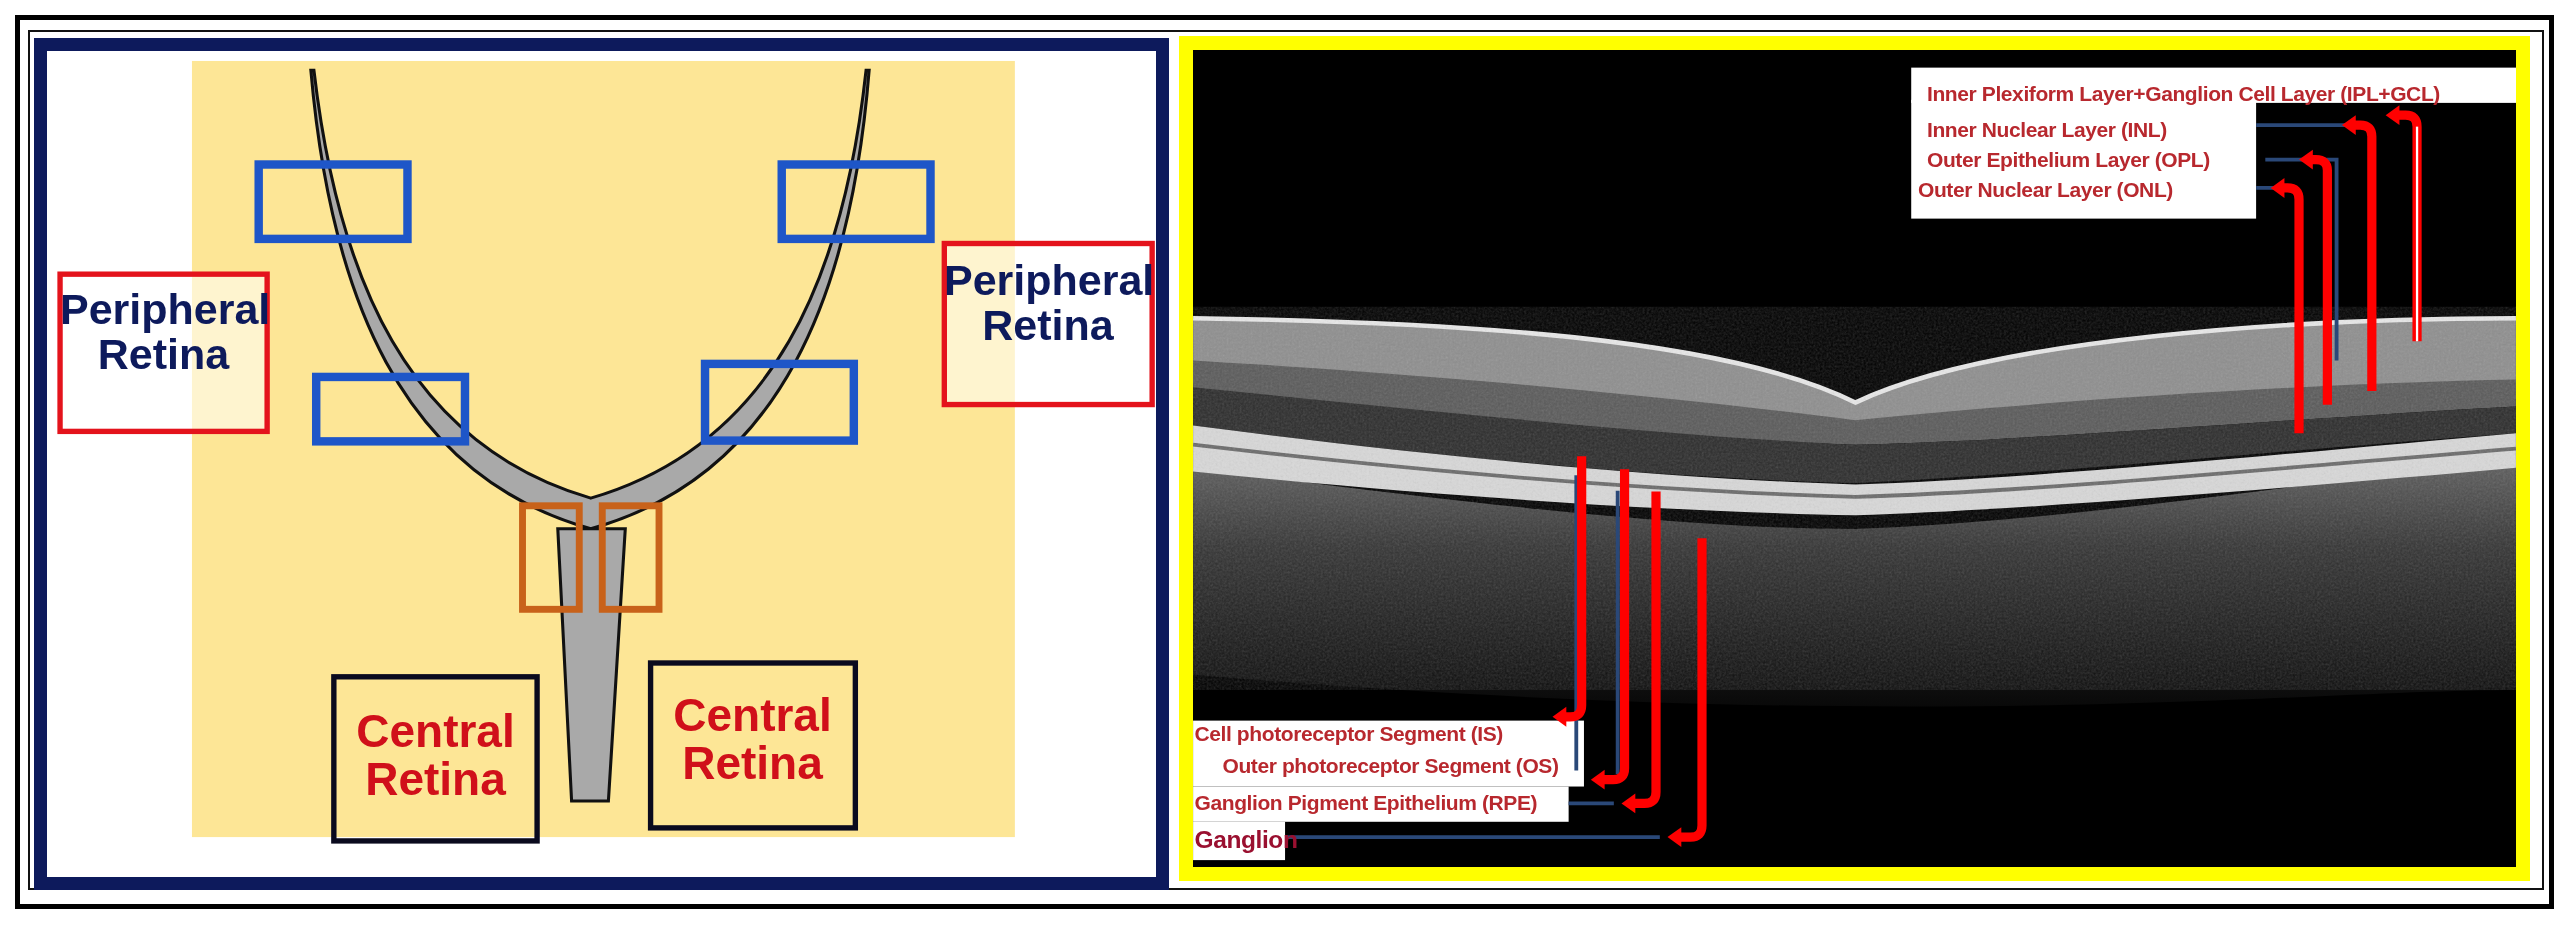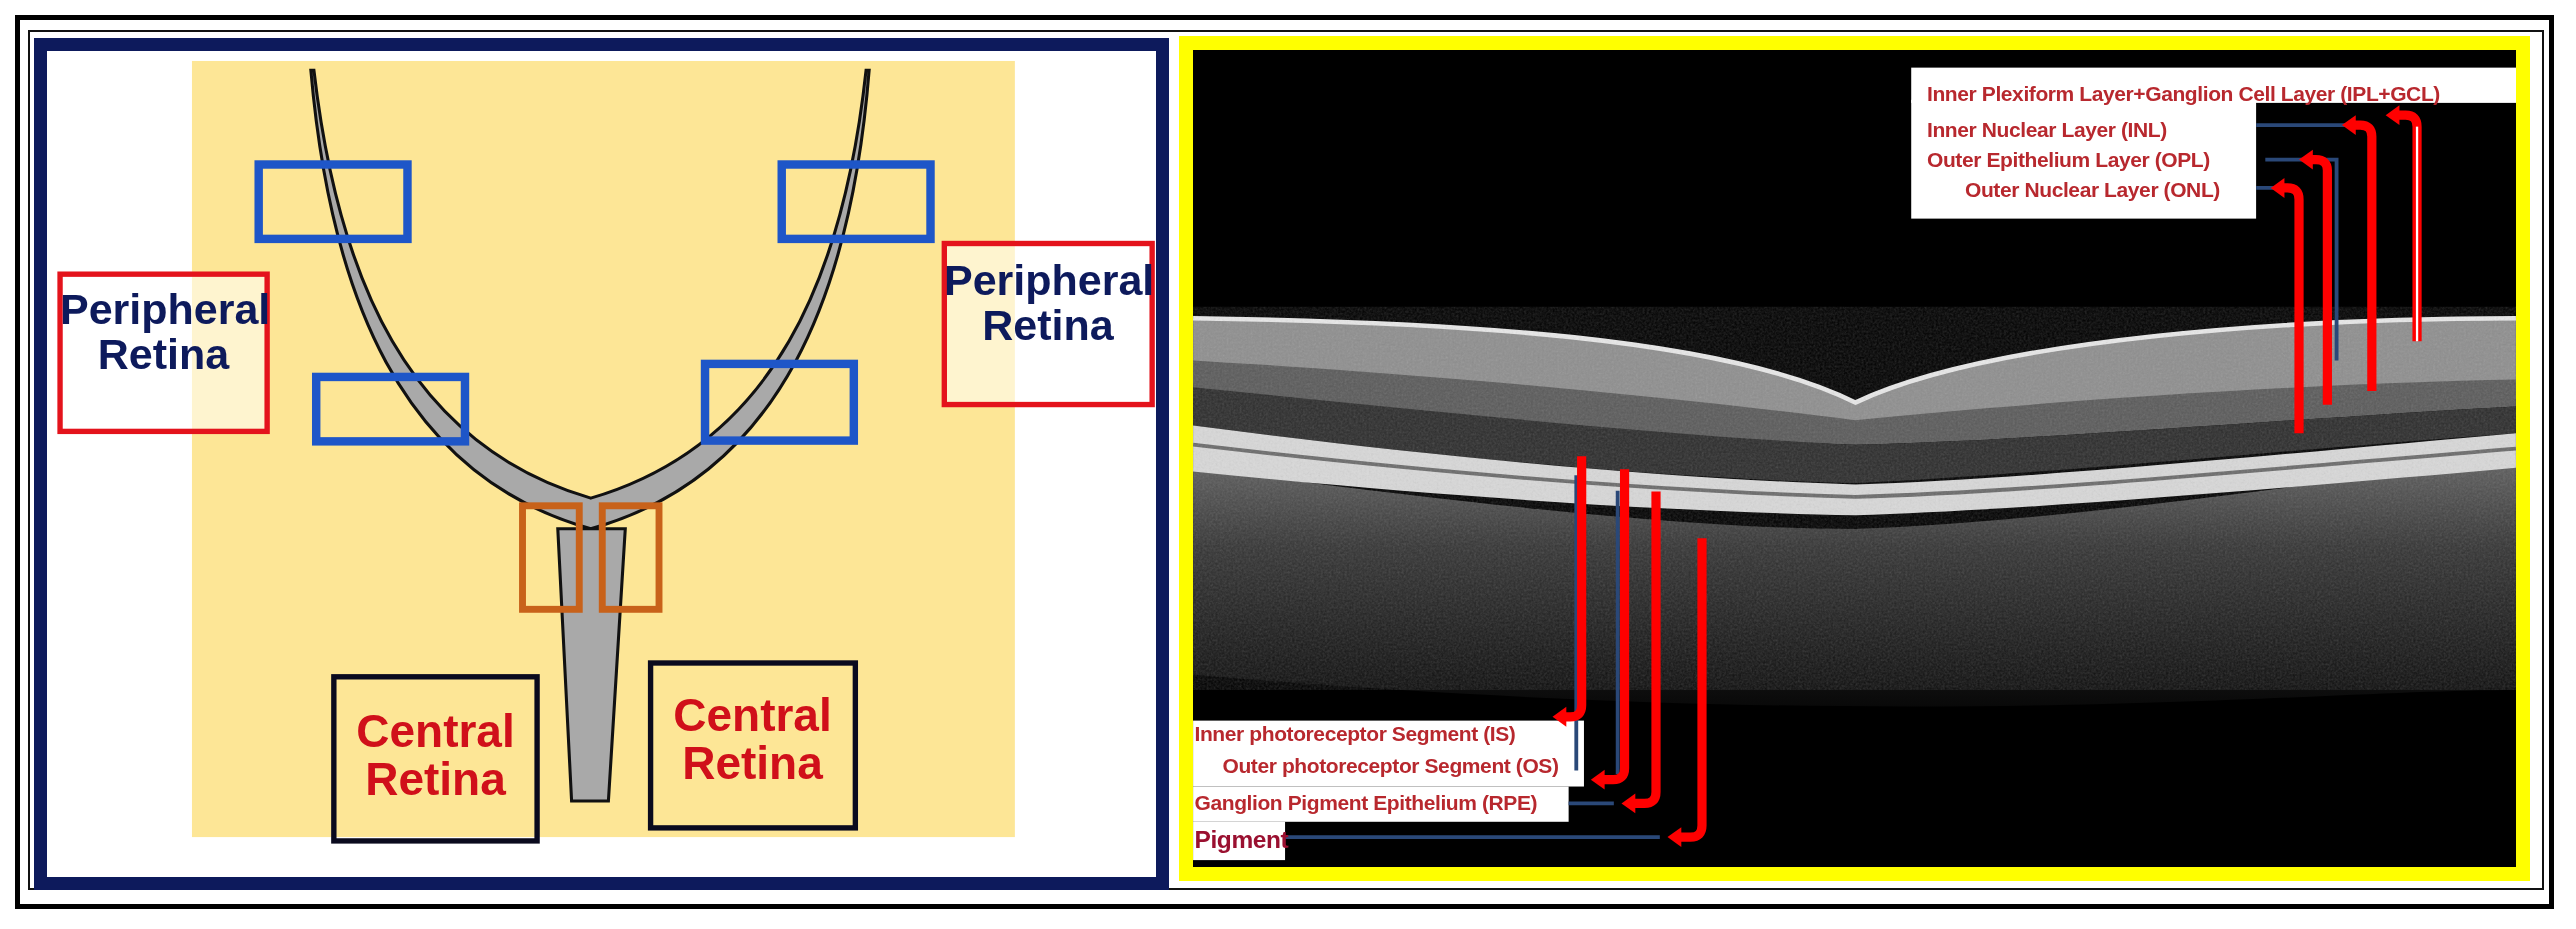--- a/index.html
+++ b/index.html
@@ -142,7 +142,7 @@
   <div class="oct-label" style="left:734px;top:32px;">Inner Plexiform Layer+Ganglion Cell Layer (IPL+GCL)</div>
   <div class="oct-label" style="left:734px;top:68px;">Inner Nuclear Layer (INL)</div>
   <div class="oct-label" style="left:734px;top:98px;">Outer Epithelium Layer (OPL)</div>
-  <div class="oct-label" style="left:772px;top:128px;">Outer Nuclear Layer (ONL)</div>
+  <div class="oct-label" style="left:725px;top:128px;">Outer Nuclear Layer (ONL)</div>
 
   <div class="oct-label" style="left:1.5px;top:672px;">Inner photoreceptor Segment (IS)</div>
   <div class="oct-label" style="left:1.5px;top:704px;padding-left:28px;">Outer photoreceptor Segment (OS)</div>

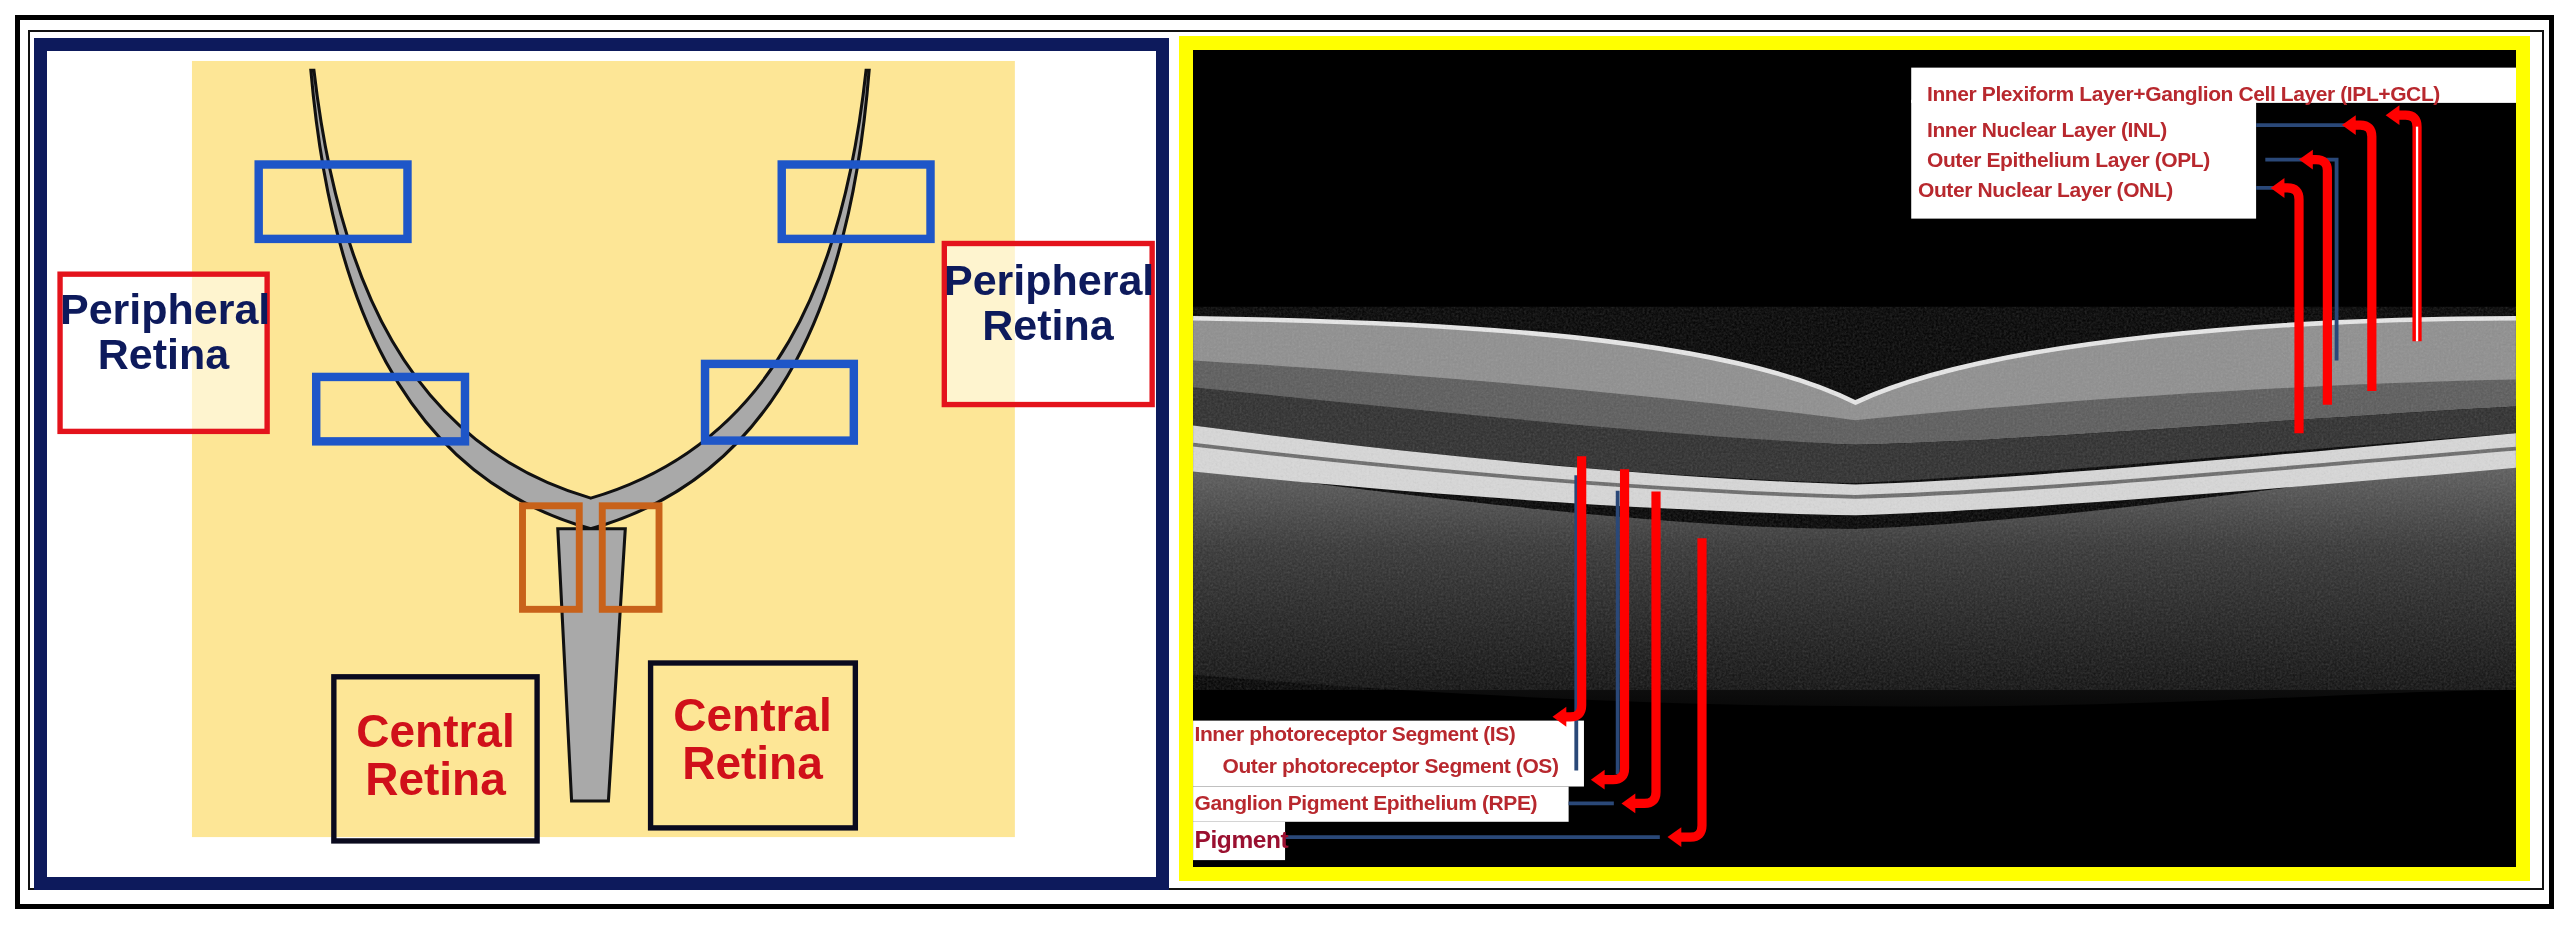--- a/index.html
+++ b/index.html
@@ -144,7 +144,7 @@
   <div class="oct-label" style="left:734px;top:98px;">Outer Epithelium Layer (OPL)</div>
   <div class="oct-label" style="left:725px;top:128px;">Outer Nuclear Layer (ONL)</div>
 
-  <div class="oct-label" style="left:1.5px;top:672px;">Inner photoreceptor Segment (IS)</div>
+  <div class="oct-label" style="left:1.5px;top:672px;">Cell photoreceptor Segment (IS)</div>
   <div class="oct-label" style="left:1.5px;top:704px;padding-left:28px;">Outer photoreceptor Segment (OS)</div>
   <div class="oct-label" style="left:1.5px;top:741px;">Ganglion Pigment Epithelium (RPE)</div>
   <div class="oct-label" style="left:1.5px;top:776px;color:#9a1030;font-size:24.5px;">Pigment</div>

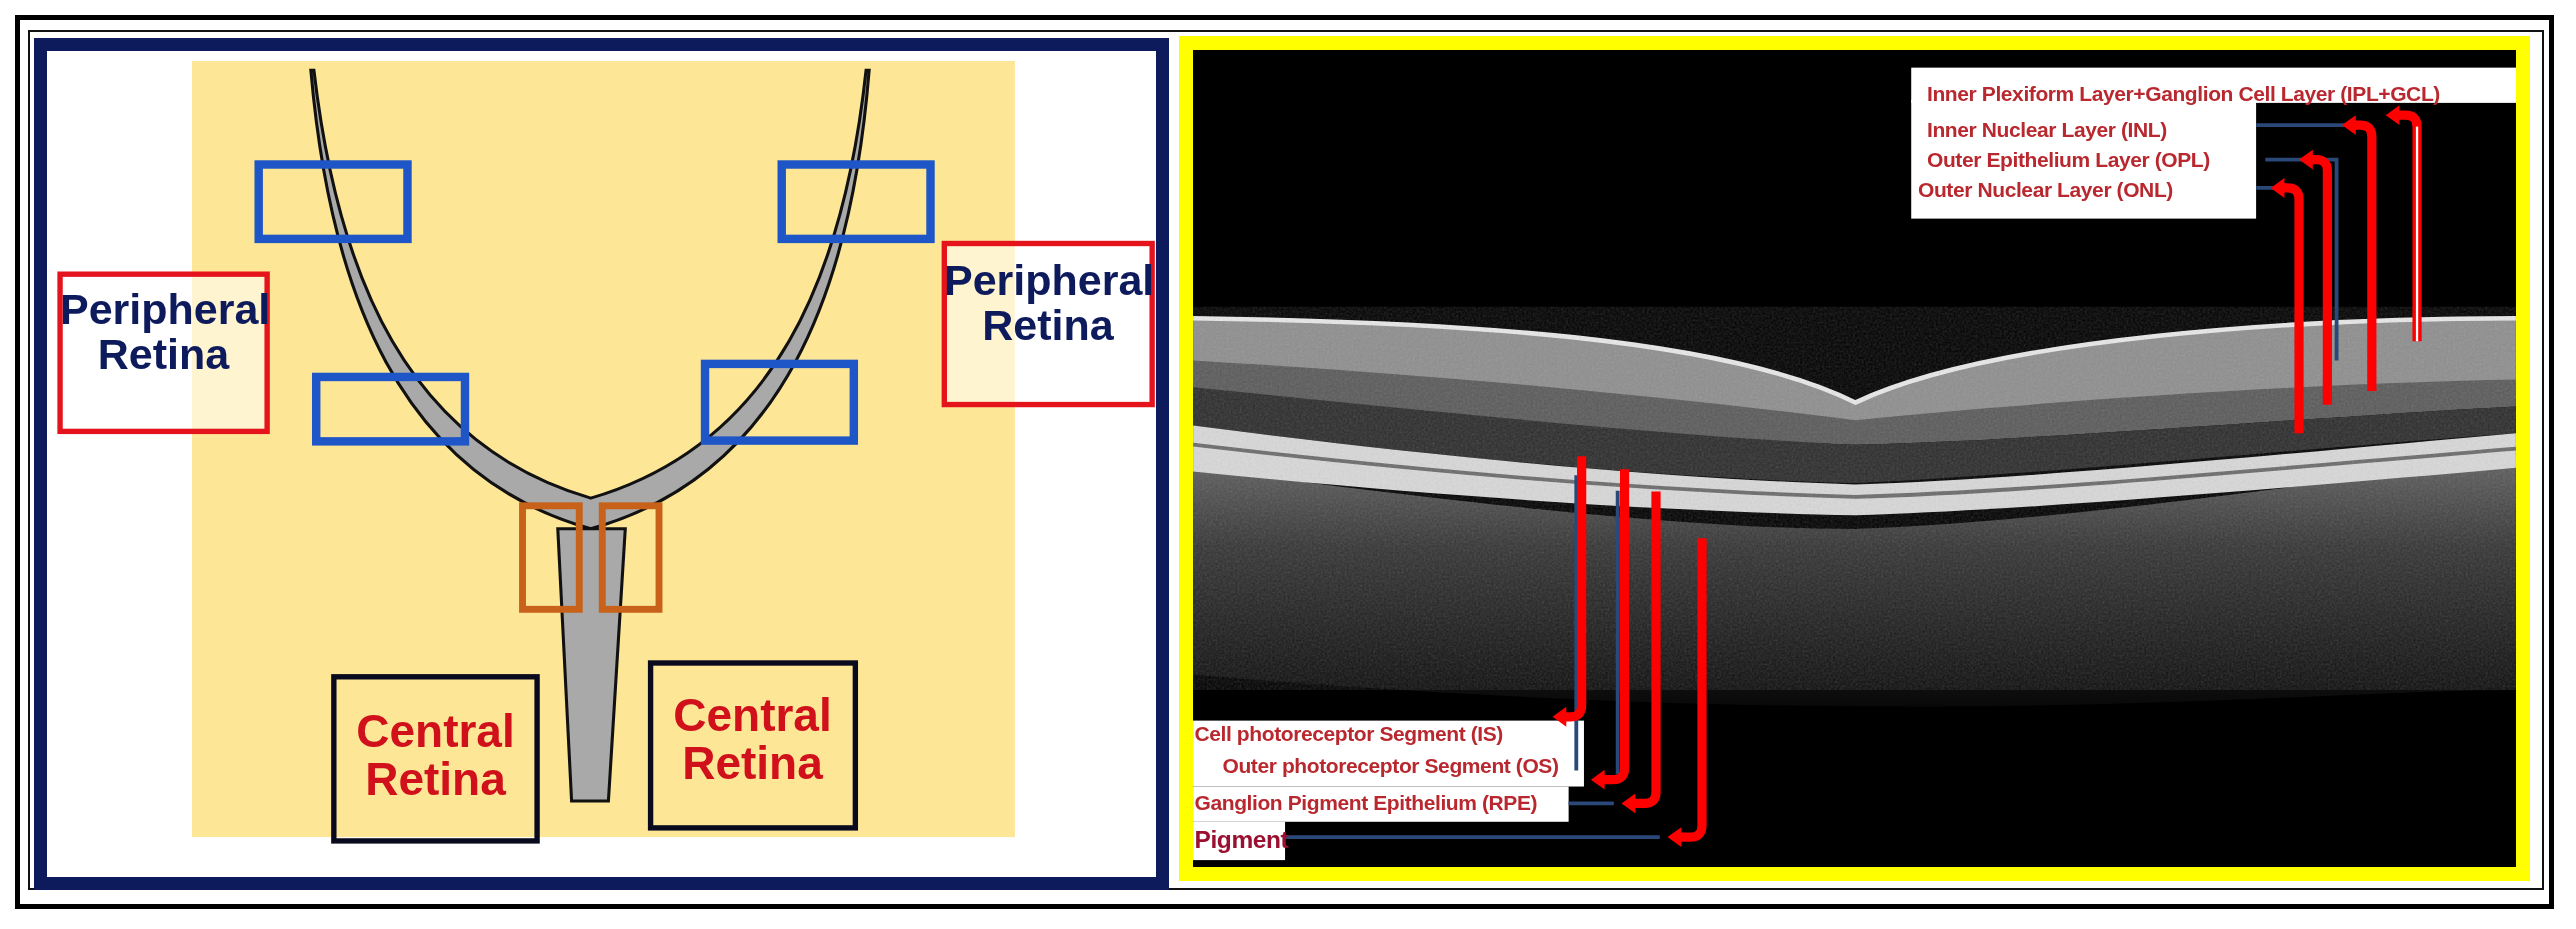--- a/index.html
+++ b/index.html
@@ -147,7 +147,7 @@
   <div class="oct-label" style="left:1.5px;top:672px;">Cell photoreceptor Segment (IS)</div>
   <div class="oct-label" style="left:1.5px;top:704px;padding-left:28px;">Outer photoreceptor Segment (OS)</div>
   <div class="oct-label" style="left:1.5px;top:741px;">Ganglion Pigment Epithelium (RPE)</div>
-  <div class="oct-label" style="left:1.5px;top:776px;color:#9a1030;font-size:24.5px;">Pigment</div>
+  <div class="oct-label" style="left:1.5px;top:776px;color:#9a1030;font-size:24.5px;">Ganglion</div>
 </div>
 
 

